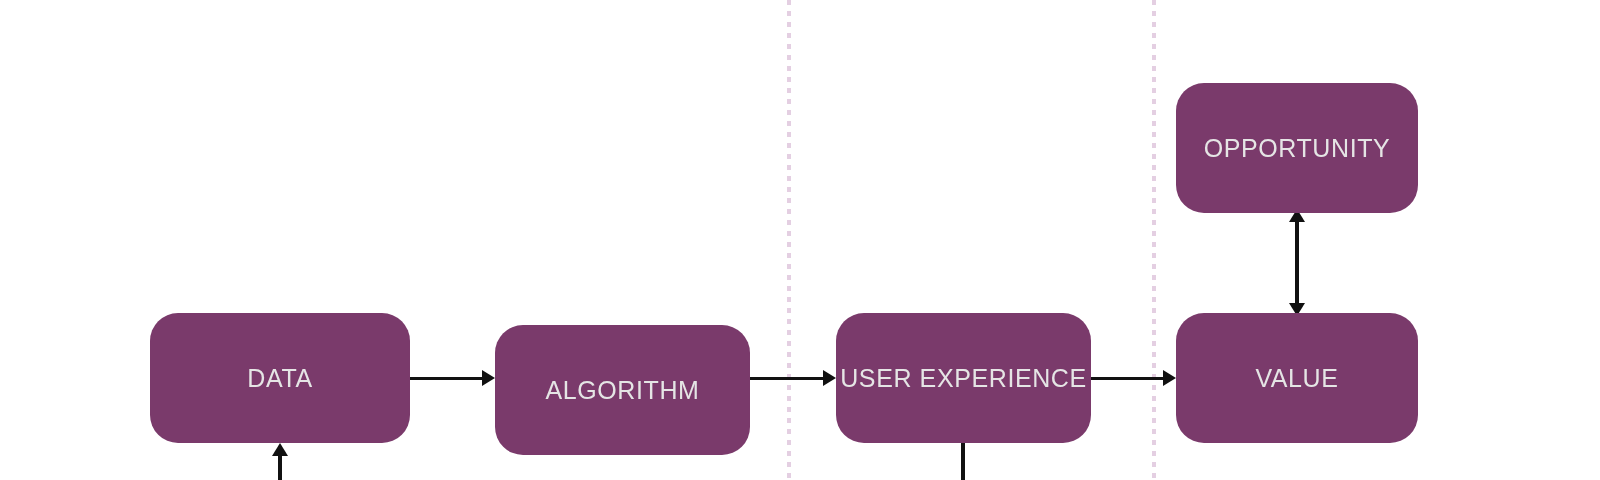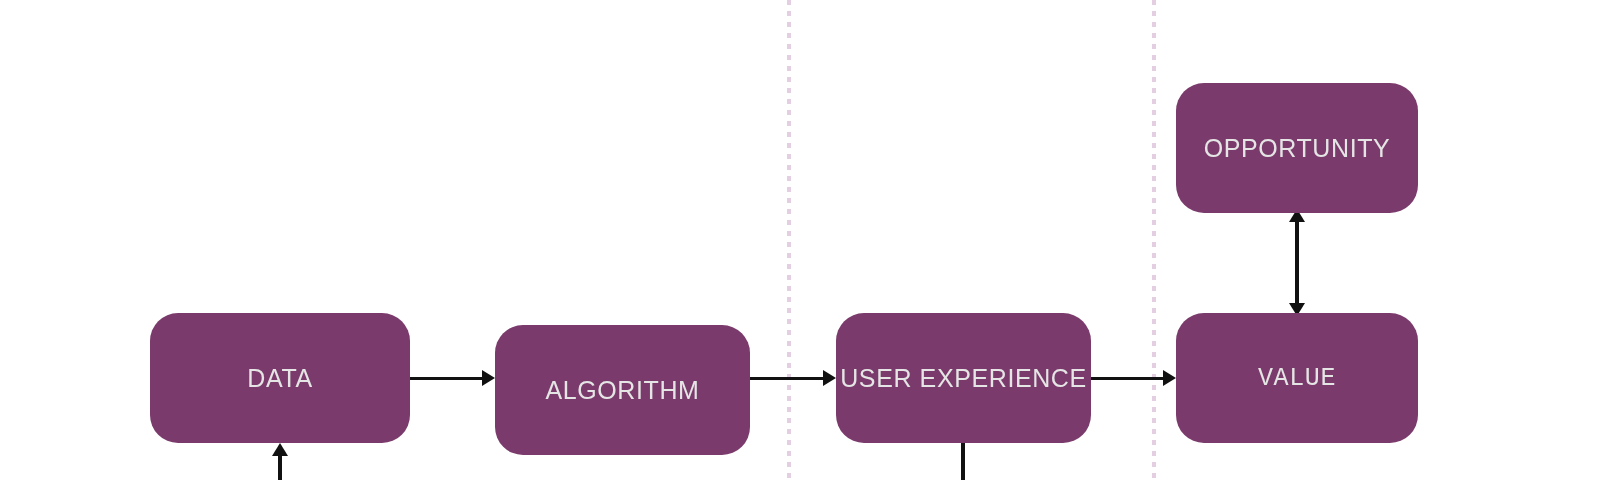--- a/index.html
+++ b/index.html
@@ -126,7 +126,7 @@
     <span class="node-label">USER EXPERIENCE</span>
   </div>
 
-  <div class="node" style="left:1176px; top:313px; width:242px; height:130px;font-family:Liberation Mono, monospace;">
+  <div class="node" style="left:1176px; top:313px; width:242px; height:130px;">
     <span class="node-label">VALUE</span>
   </div>
 

